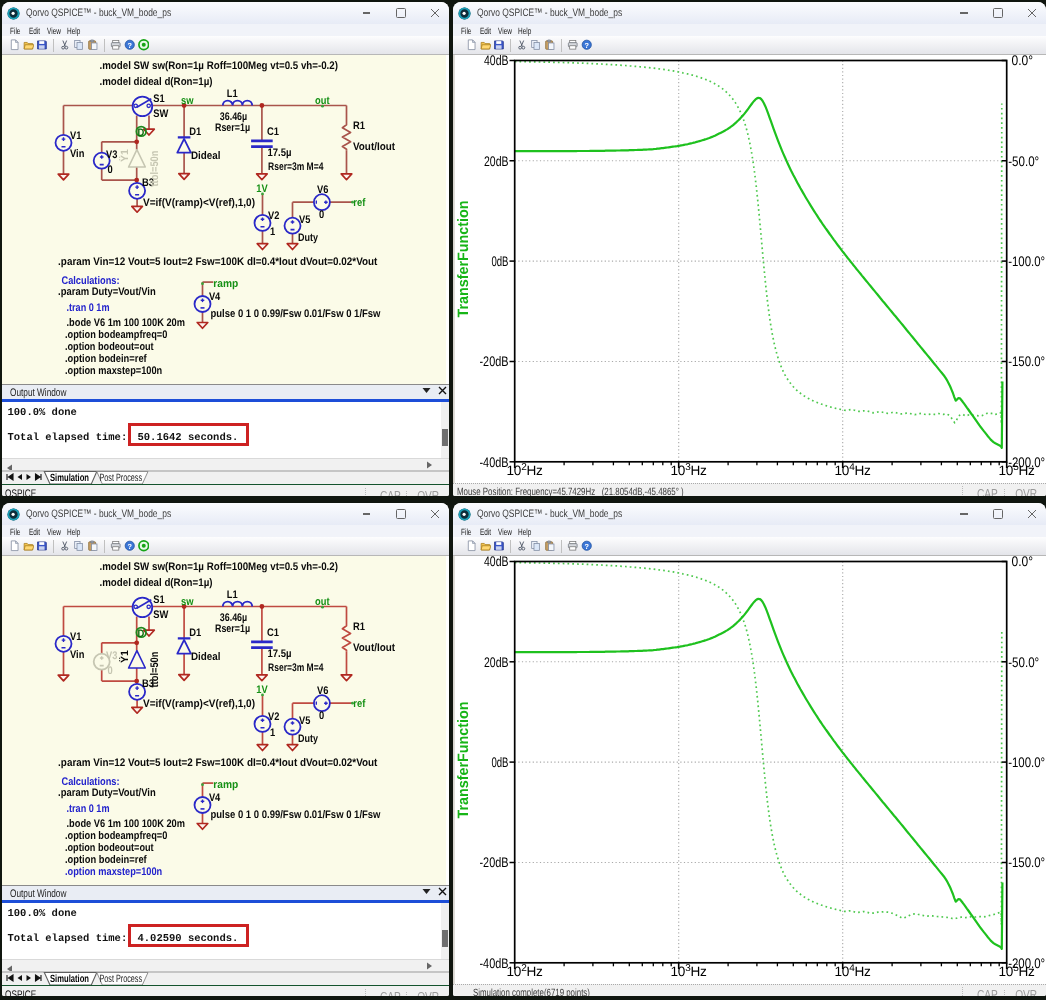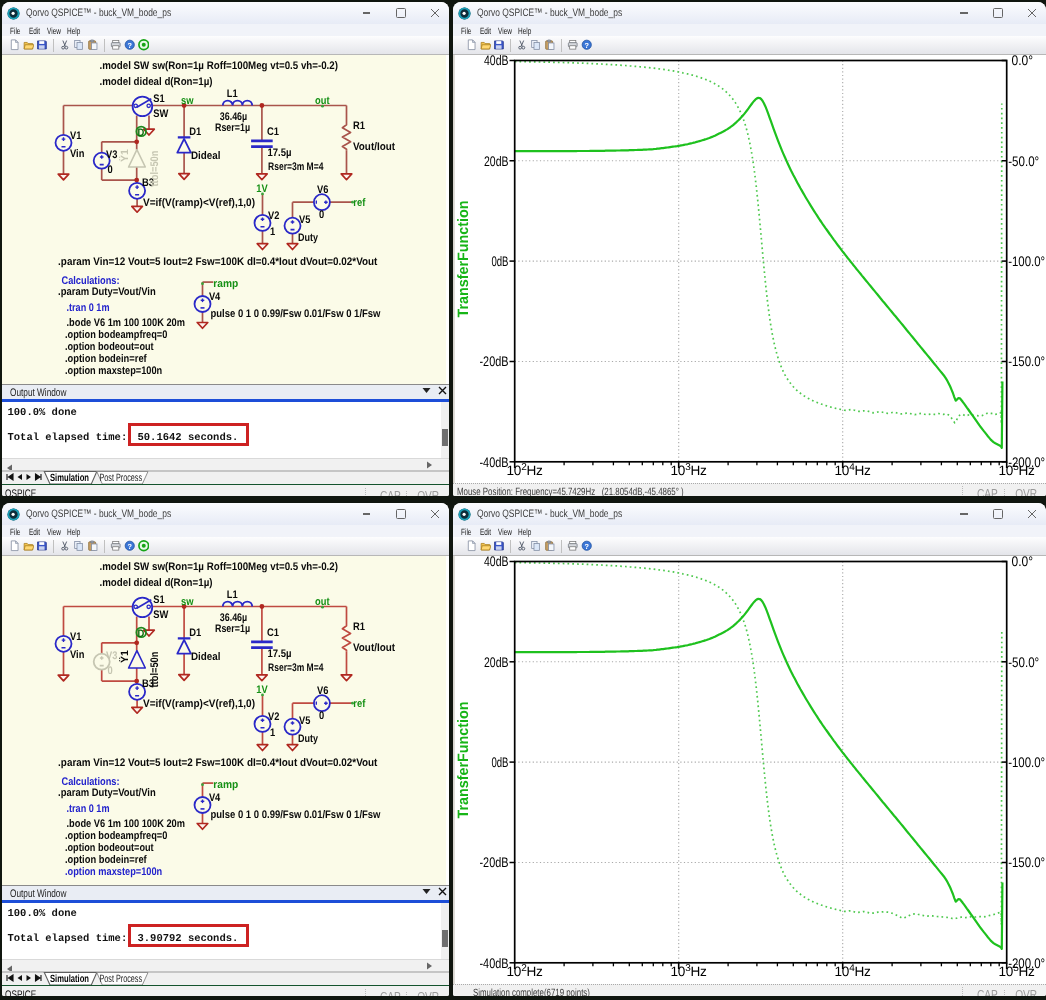--- a/index.html
+++ b/index.html
@@ -646,7 +646,7 @@
     <div class="obody">
       <div class="mono" style="position:absolute;left:6px;top:5px">100.0% done</div>
       <div class="mono" style="position:absolute;left:6px;top:30px">Total elapsed time:</div>
-      <div class="mono" style="position:absolute;left:136px;top:30px">3.90792 seconds.</div>
+      <div class="mono" style="position:absolute;left:136px;top:30px">4.02590 seconds.</div>
       <div style="position:absolute;left:126px;top:21px;width:115px;height:17px;border:3px solid #cd2222"></div>
       <div class="vsb">
         <div class="vthumb"></div>

